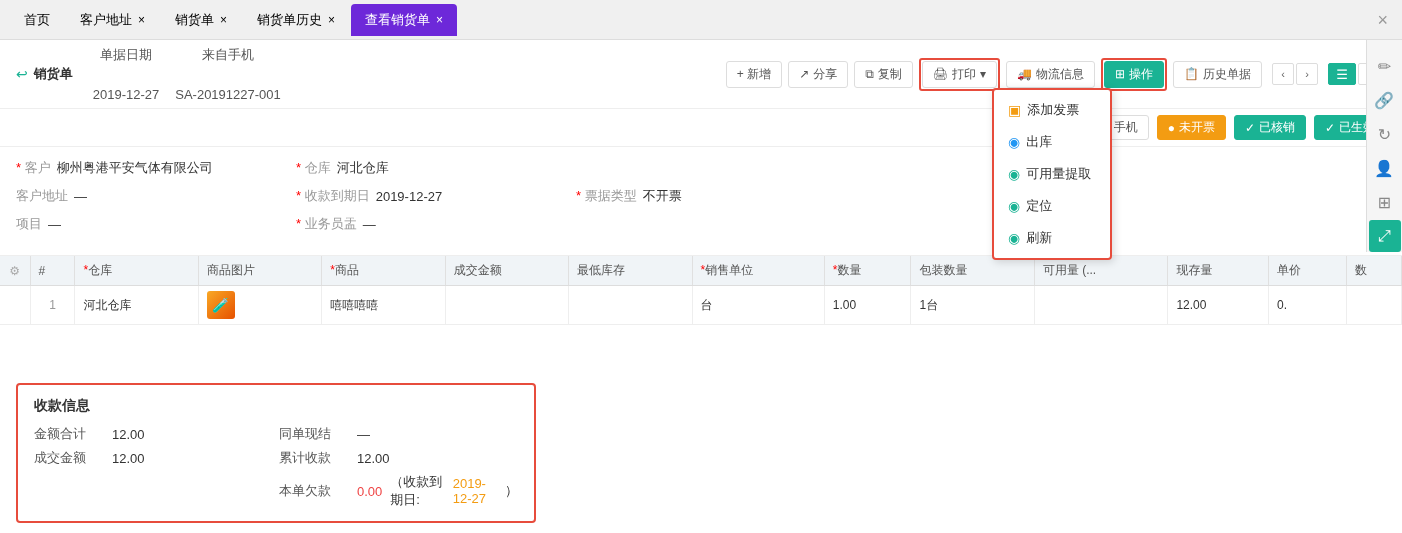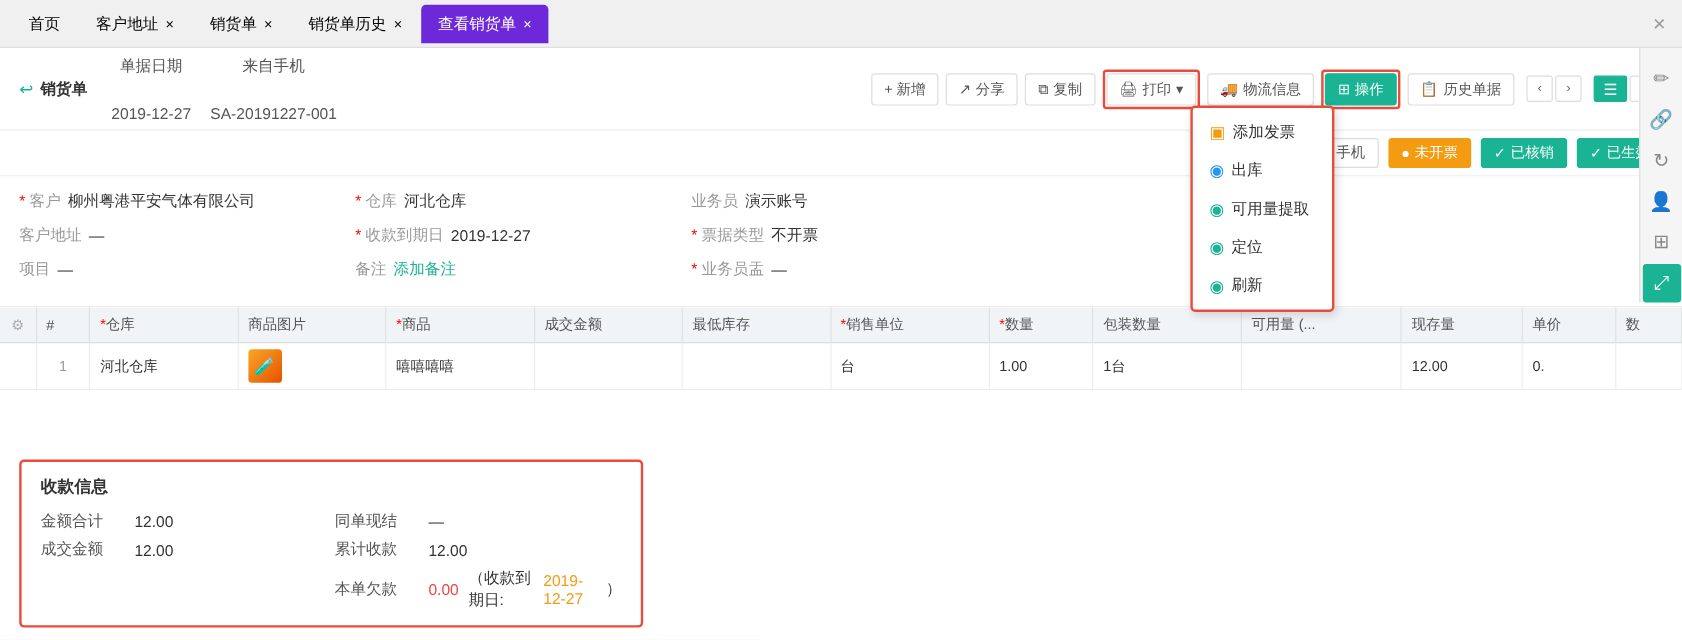--- a/index.html
+++ b/index.html
@@ -267,10 +267,6 @@
         <div class="form-field">
           <span class="form-label required">仓库</span>
           <span class="form-value">河北仓库</span>
-        </div>
-        <div class="form-field">
-          <span class="form-label">业务员</span>
-          <span class="form-value">演示账号</span>
         </div>
       </div>
       <div class="form-row">

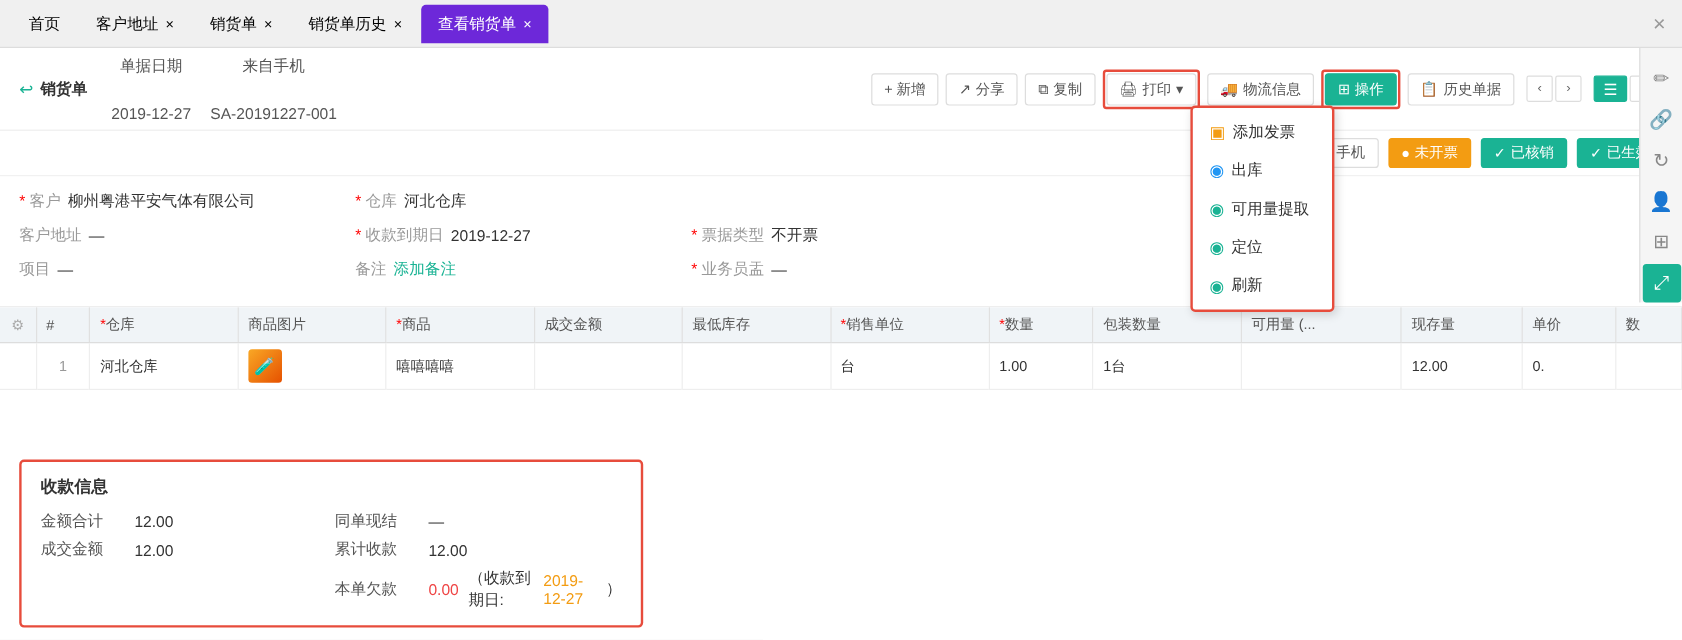--- a/index.html
+++ b/index.html
@@ -287,10 +287,6 @@
         <div class="form-field">
           <span class="form-label">项目</span>
           <span class="form-value">—</span>
-        </div>
-        <div class="form-field">
-          <span class="form-label">备注</span>
-          <a class="form-link">添加备注</a>
         </div>
         <div class="form-field">
           <span class="form-label required">业务员盂</span>

